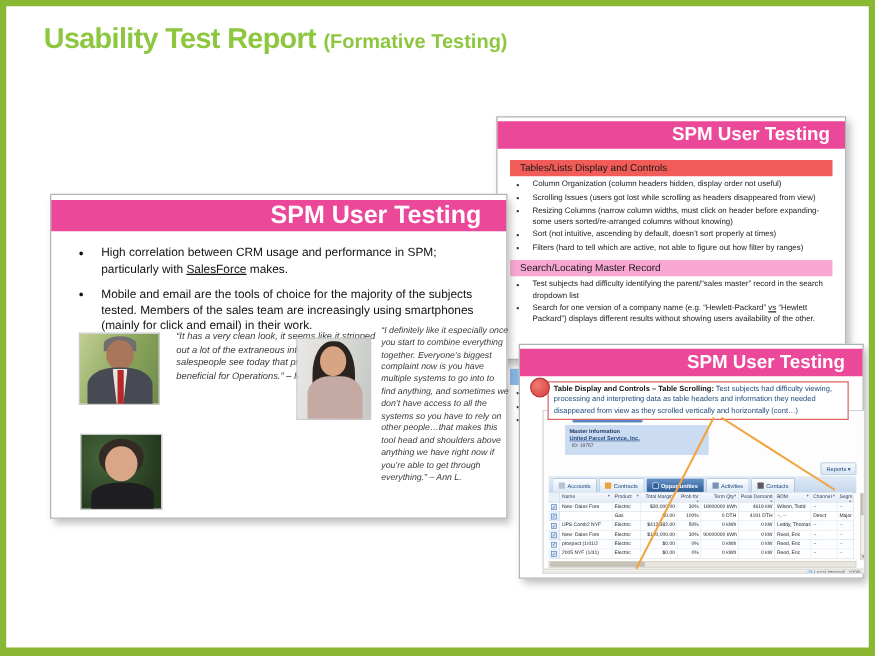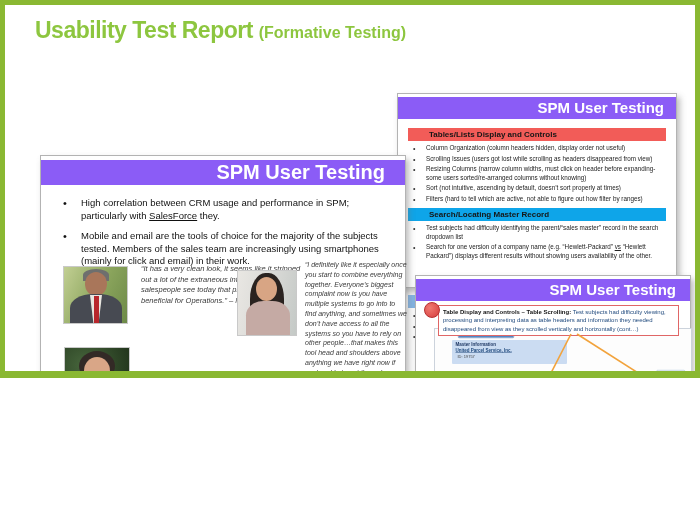--- a/index.html
+++ b/index.html
@@ -4,7 +4,7 @@
 <style>
   * { margin:0; padding:0; box-sizing:border-box; }
   body { font-family:"Liberation Sans", sans-serif; background:#fff; }
-  .page { position:relative; width:700px; height:378px; background:#fff;
+  .page { position:relative; width:700px; height:525px; background:#fff;
           border:5px solid #8ab832; border-bottom-width:7px; overflow:hidden; }
   .page-title { position:absolute; left:30px; top:12px; color:#8dc63f; font-weight:bold;
                 font-size:23px; letter-spacing:-0.5px; white-space:nowrap; }

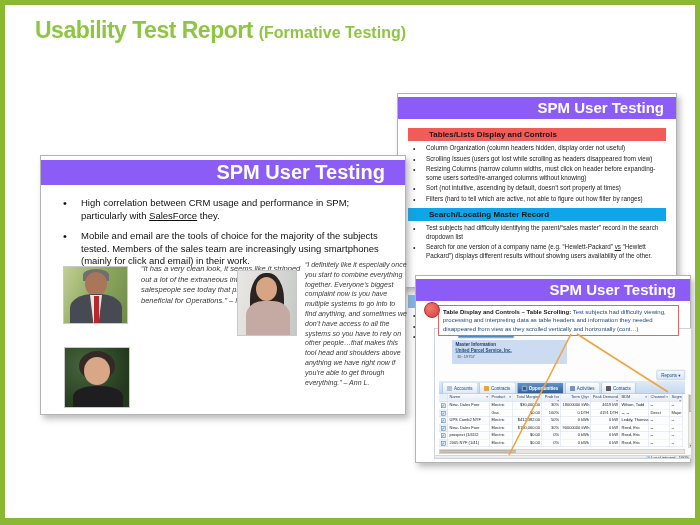--- a/index.html
+++ b/index.html
@@ -13,7 +13,7 @@
 
   .slide { position:absolute; background:#fff; border:1px solid #b3b3b3;
            box-shadow:3px 4px 6px rgba(110,110,110,0.45); }
-  .band { margin-top:3px; background:#8b5cf6; color:#fff; font-weight:bold; text-align:right; }
+  .band { margin-top:3px; background:#ec4899; color:#fff; font-weight:bold; text-align:right; }
 
   
   #slide-summary { left:35px; top:150px; width:366px; height:260px; z-index:2; }

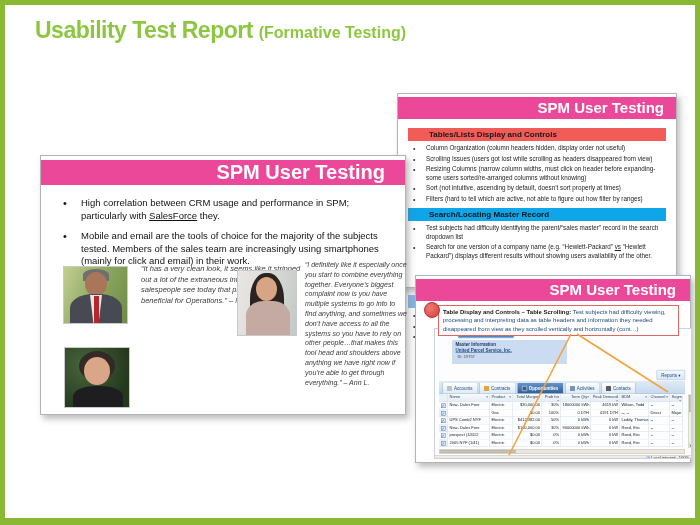--- a/index.html
+++ b/index.html
@@ -46,7 +46,7 @@
   #slide-findings { left:392px; top:88px; width:280px; height:195px; z-index:1; }
   #slide-findings .band { height:22px; line-height:22px; font-size:15px; padding-right:12px; }
   .f-content { padding:4px 10px 0 10px; }
-  .sec-bar { font-size:8px; font-weight:bold; color:#161616; padding:2px 21px; margin-top:5px; }
+  .sec-bar { font-size:8px; font-weight:normal; color:#161616; padding:2px 8px; margin-top:5px; }
   .sec-red { background:#f25c58; }
   .sec-yellow { background:#0ea5e9; }
   .sec-blue { background:#85b6e6;margin-top:35px; }

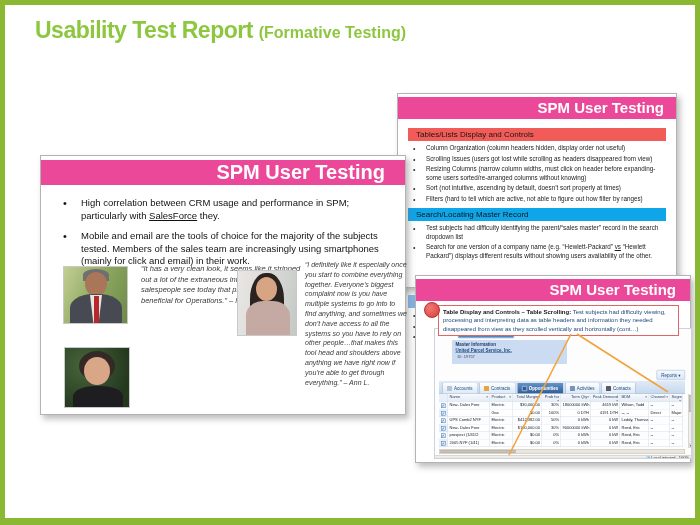--- a/index.html
+++ b/index.html
@@ -156,7 +156,7 @@
   <div class="slide" id="slide-summary">
     <div class="band">SPM User Testing</div>
     <div class="s1-bullets">
-      <div class="s1b"><span>High correlation between CRM usage and performance in SPM; particularly with </span><span class="sq">SalesForce</span><span> they.</span></div>
+      <div class="s1b"><span>High correlation between CRM usage and performance in SPM; particularly with </span><span class="sq">SalesForce</span><span> makes.</span></div>
       <div class="s1b">Mobile and email are the tools of choice for the majority of the subjects tested. Members of the sales team are increasingly using smartphones (mainly for click and email) in their work.</div>
     </div>
 

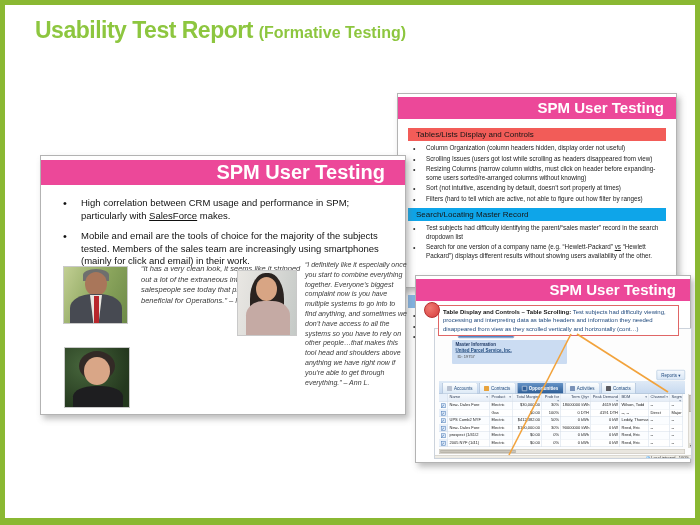--- a/index.html
+++ b/index.html
@@ -48,7 +48,7 @@
   .f-content { padding:4px 10px 0 10px; }
   .sec-bar { font-size:8px; font-weight:normal; color:#161616; padding:2px 8px; margin-top:5px; }
   .sec-red { background:#f25c58; }
-  .sec-yellow { background:#0ea5e9; }
+  .sec-yellow { background:#f9a8d4; }
   .sec-blue { background:#85b6e6;margin-top:35px; }
   .f-bullets { list-style:none; margin:3px 0 0 0; color:#222; }
   .f-bullets li { position:relative; padding-left:18px; font-size:6.3px; line-height:1.35; margin-bottom:2px; }

